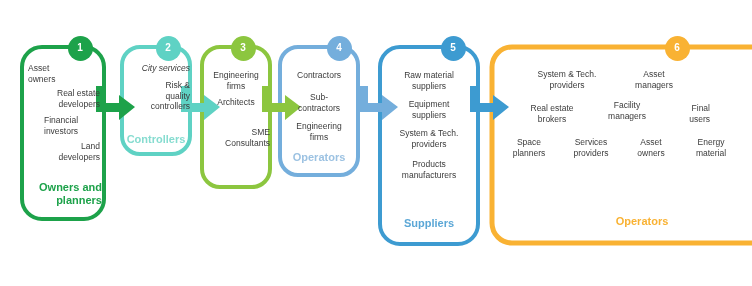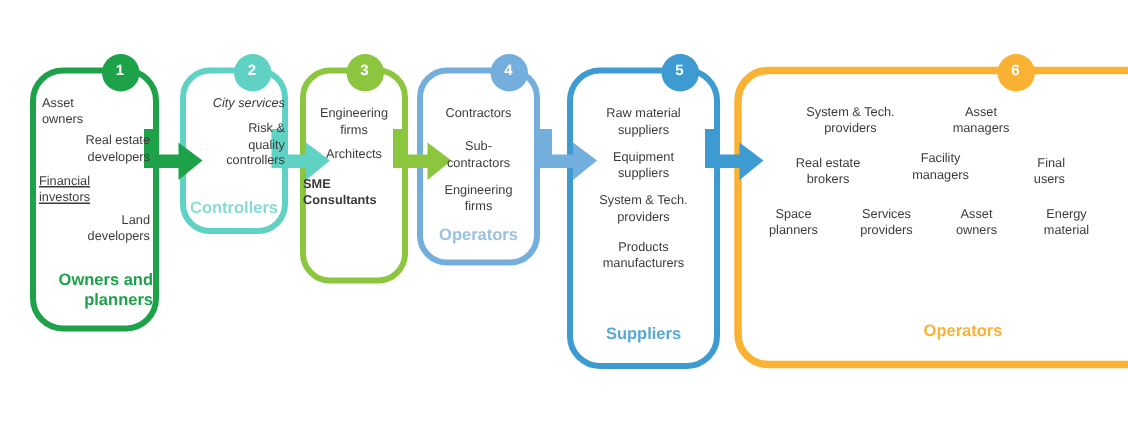--- a/index.html
+++ b/index.html
@@ -76,7 +76,7 @@
 owners</div>
         <div class="item" style="left: 24px; top: 41px; width: 54px; text-align: right;">Real estate
 developers</div>
-        <div class="item" style="left: 4px; top: 68px; width: 52px; text-align: left; text-decoration: underline;">Financial
+        <div class="item" style="left: 22px; top: 68px; width: 52px; text-align: left;">Financial
 investors</div>
         <div class="item" style="left: 24px; top: 94px; width: 54px; text-align: right;">Land
 developers</div>

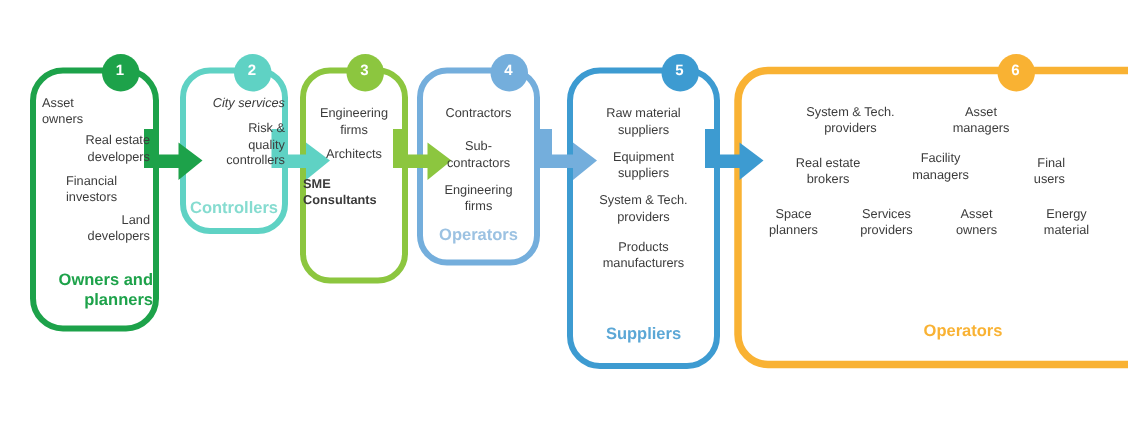--- a/index.html
+++ b/index.html
@@ -96,7 +96,7 @@
         <div class="item" style="left: 0px; top: 23px; width: 68px; text-align: center;">Engineering
 firms</div>
         <div class="item" style="left: 0px; top: 50px; width: 68px; text-align: center;">Architects</div>
-        <div class="item" style="left: 0px; top: 70px; width: 68px; text-align: left; font-weight: bold;">SME
+        <div class="item" style="left: 0px; top: 80px; width: 68px; text-align: right;">SME
 Consultants</div>
       </div>
       <div class="circle" style="left: 230.5px; top: 35.5px; background: rgb(140, 198, 63);">3</div>

